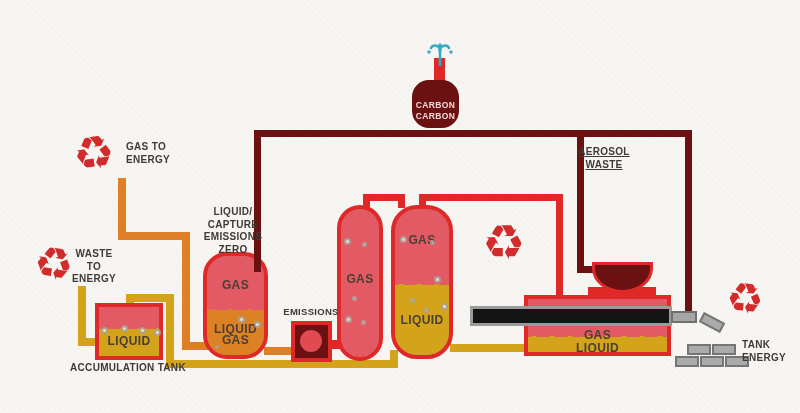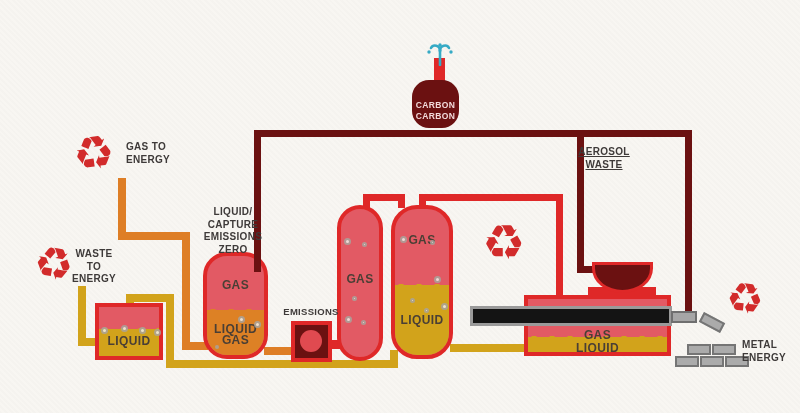--- a/index.html
+++ b/index.html
@@ -192,7 +192,7 @@
   </div>
 
   <div class="lbl" style="left:742px;top:339px;">
-    <div>METAL</div>
+    <div>TANK</div>
     <div>ENERGY</div>
   </div>
 

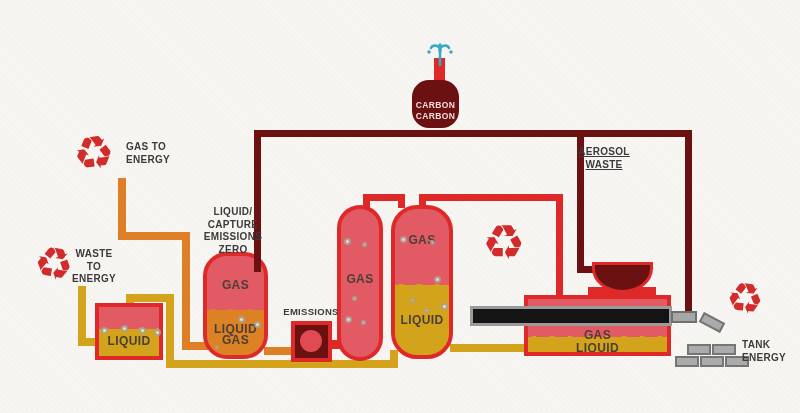--- a/index.html
+++ b/index.html
@@ -183,6 +183,7 @@
   <div class="lbl c" style="left:276px;top:306px;width:70px;font-size:9.5px;">EMISSIONS</div>
 
   <div class="lbl c" style="left:58px;top:362px;width:140px;">
+    <div>ACCUMULATION TANK</div>
   </div>
 
 

